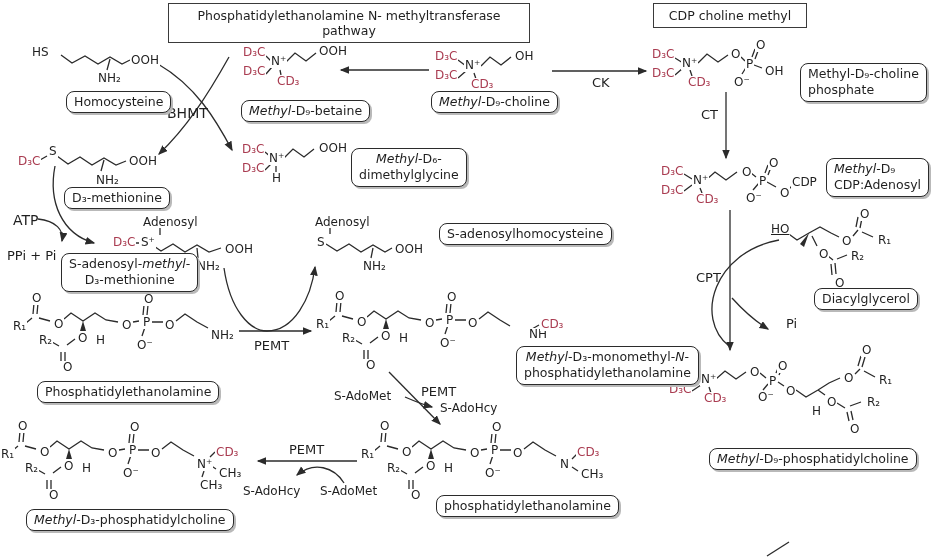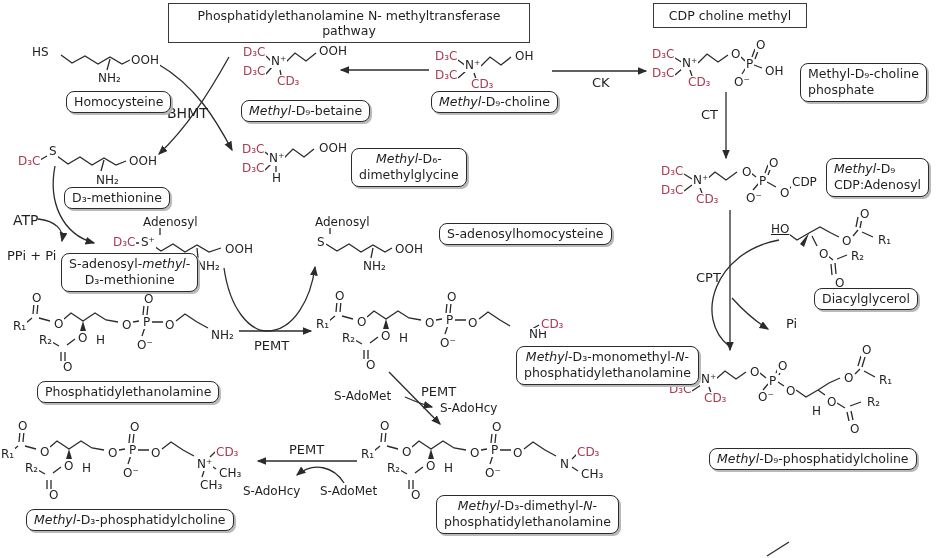--- a/index.html
+++ b/index.html
@@ -129,7 +129,6 @@
         <div><span>phosphatidylethanolamine</span></div>
       </div>
       <div class="cbox" style="left: 436px; top: 495px;">
-        <div><span class="it">Methyl</span><span>-D₃-dimethyl-</span><span class="it">N</span><span>-</span></div>
         <div><span>phosphatidylethanolamine</span></div>
       </div>
       <div class="cbox" style="left: 26px; top: 509px;">

